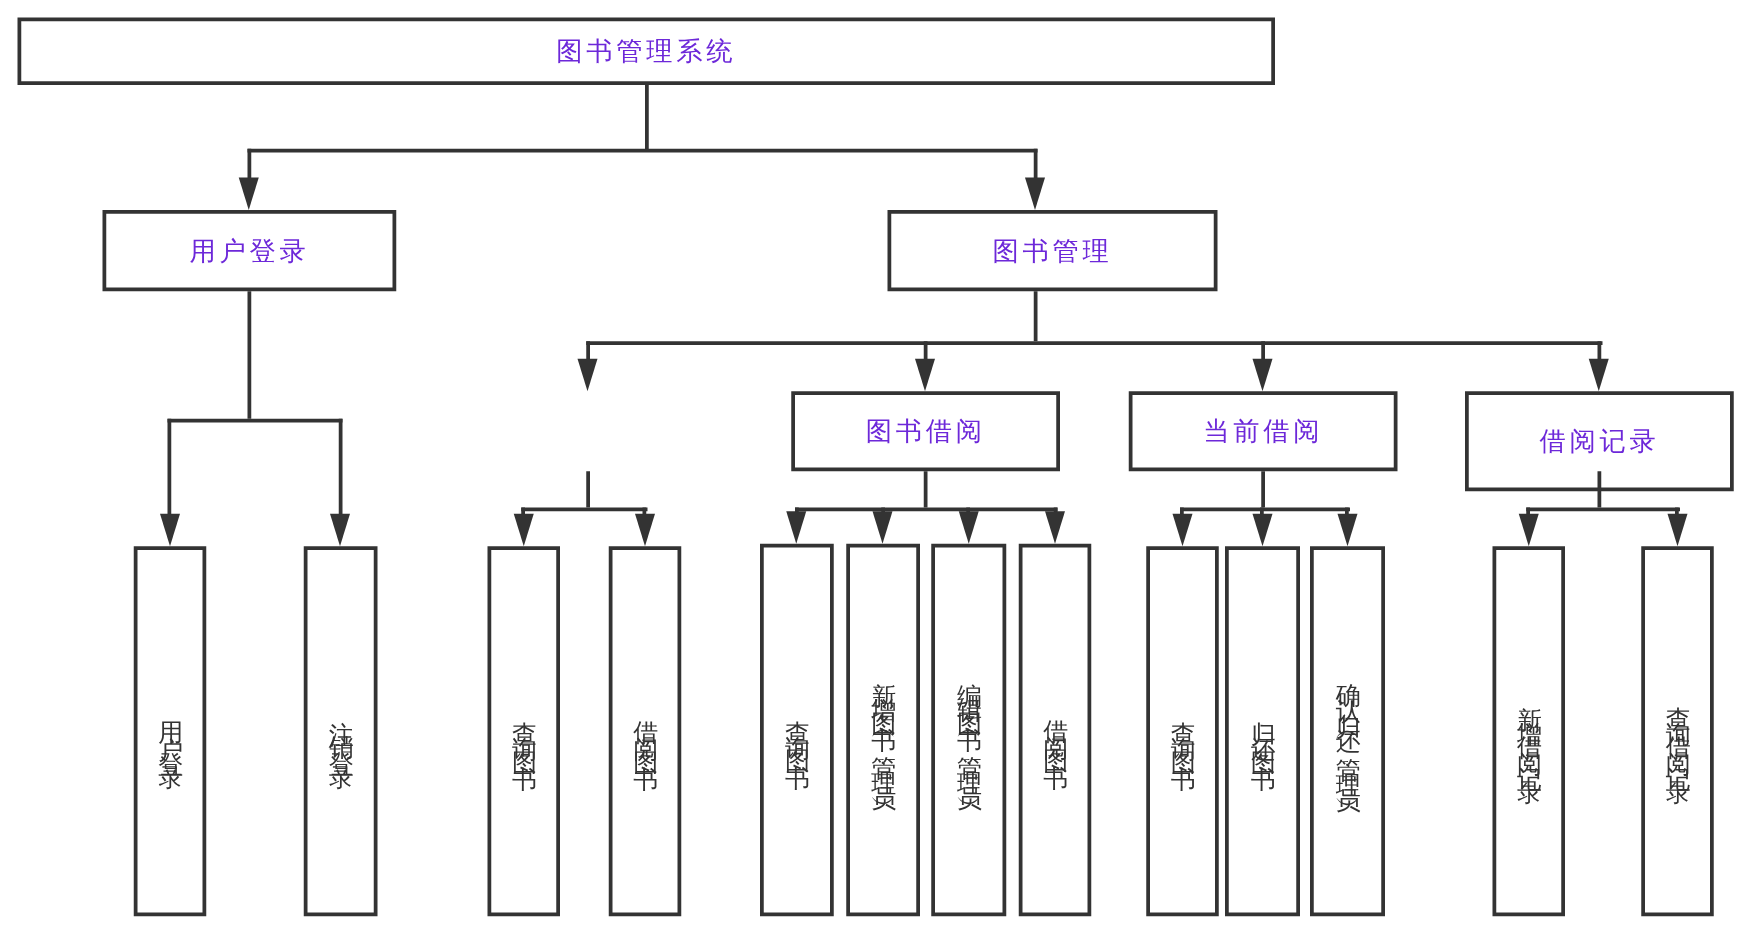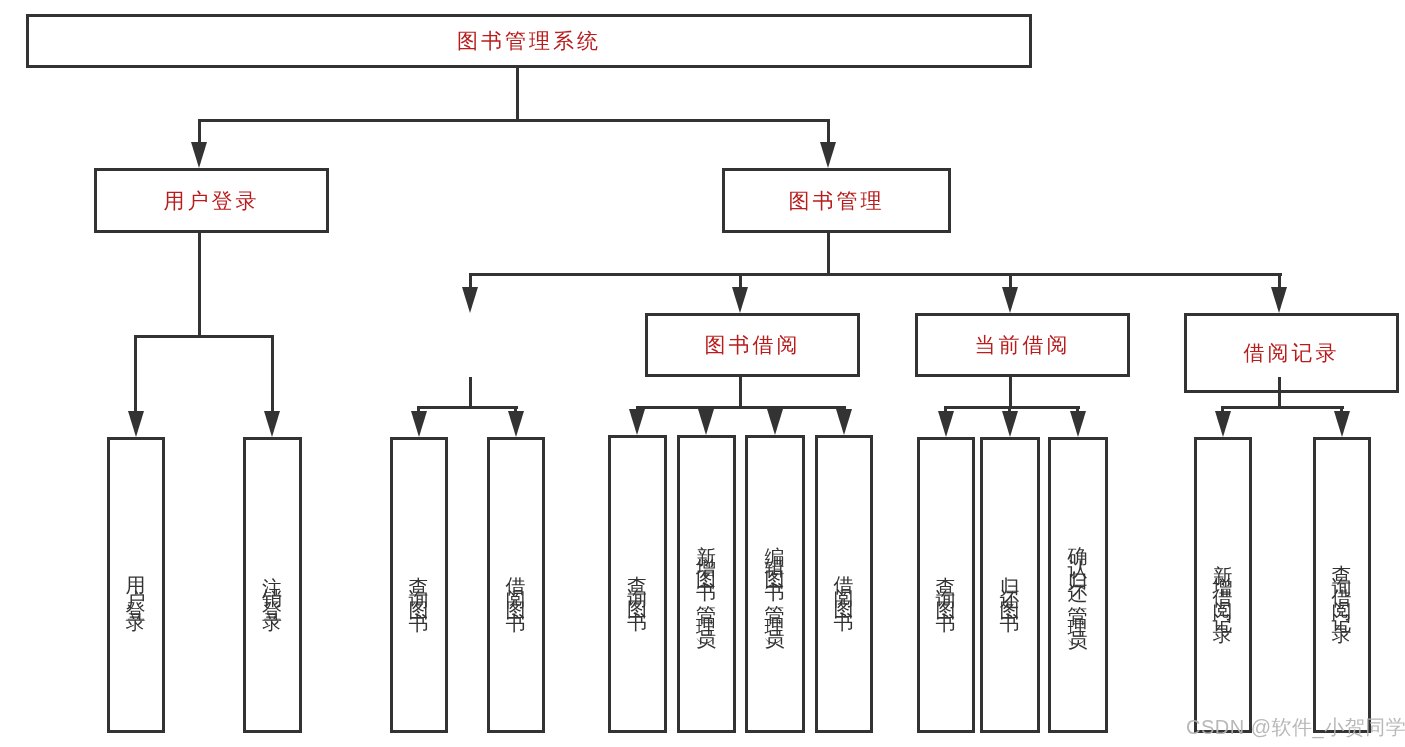--- a/index.html
+++ b/index.html
@@ -9,7 +9,7 @@
 
   .box{position:absolute;box-sizing:border-box;border:3px solid #333333;background:#ffffff;
        display:flex;align-items:center;justify-content:center;
-       color:#b91c1c;font-size:21px;letter-spacing:3px;white-space:nowrap;margin-left:12px;}
+       color:#6d28d9;font-size:21px;letter-spacing:3px;white-space:nowrap;}
   .leaf{position:absolute;box-sizing:border-box;border:3px solid #333333;background:#ffffff;
         display:flex;align-items:center;justify-content:center;}
   .leaf span{writing-mode:vertical-rl;text-orientation:mixed;

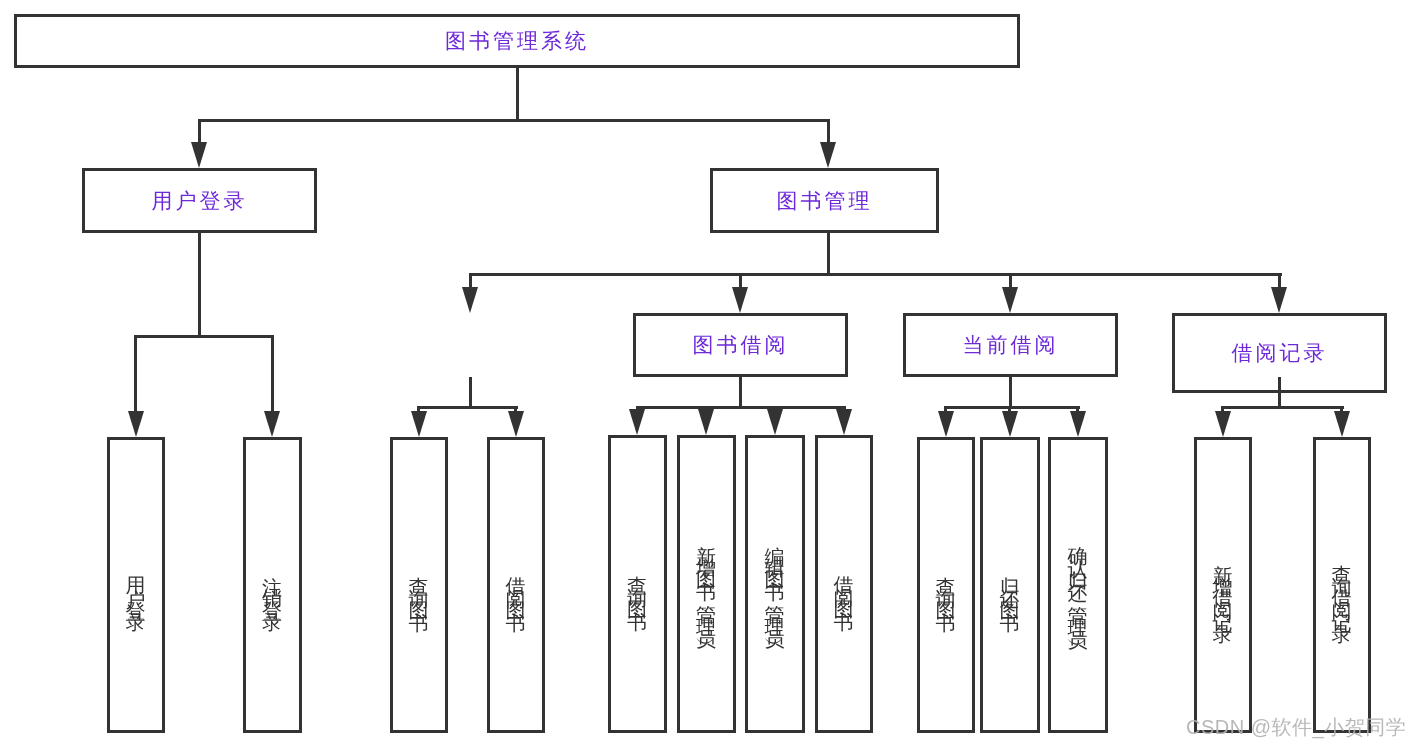--- a/index.html
+++ b/index.html
@@ -32,7 +32,7 @@
   <div class="box" style="left:14px;top:14px;width:1006px;height:54px;">图书管理系统</div>
 
   <div class="box" style="left:82px;top:168px;width:235px;height:65px;">用户登录</div>
-  <div class="box" style="left:710px;top:168px;width:229px;height:65px;">图书管理</div>
+  <div class="box" style="left:710px;top:168px;width:264px;height:65px;">图书管理</div>
 
   <div class="box" style="left:903px;top:313px;width:215px;height:64px;">当前借阅</div>
   <div class="box" style="left:633px;top:313px;width:215px;height:64px;">图书借阅</div>

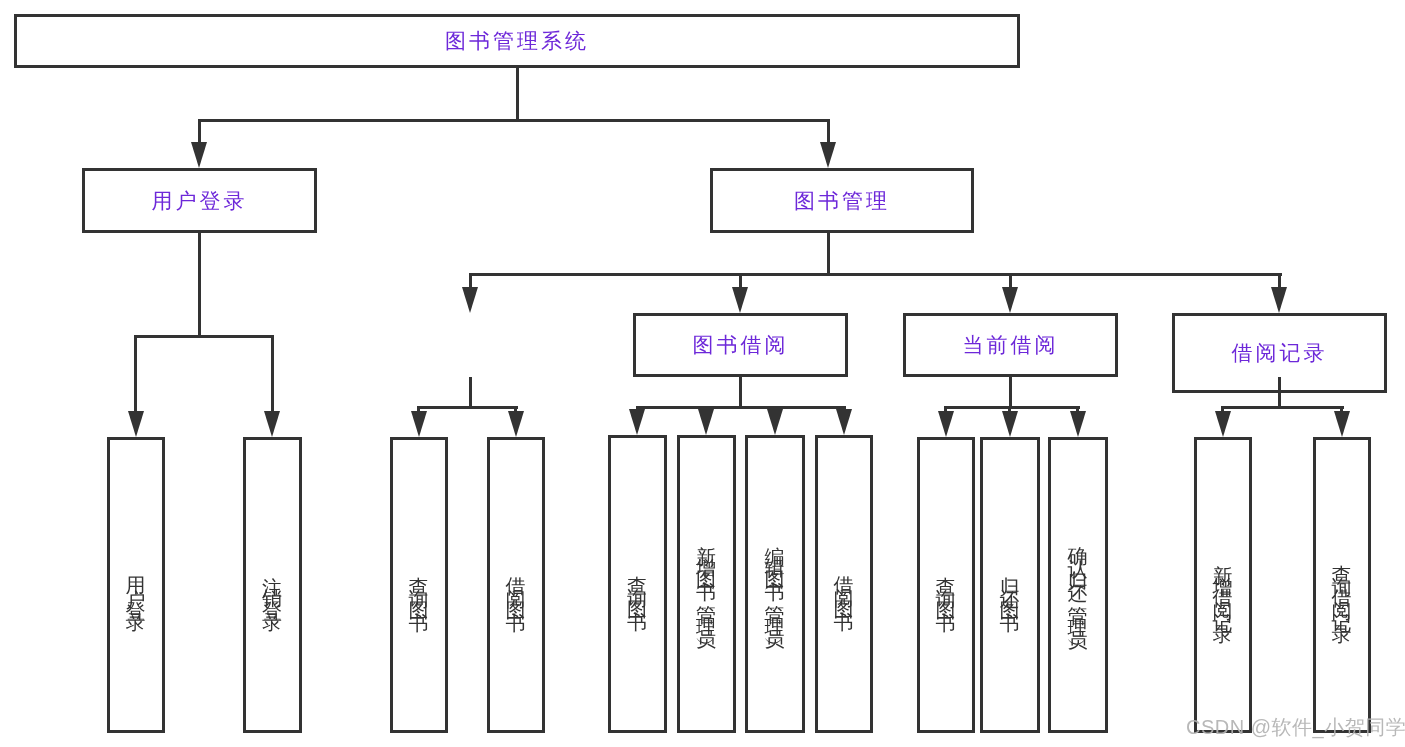--- a/index.html
+++ b/index.html
@@ -141,7 +141,6 @@
   <div class="vl" style="left:1340px;top:406px;width:3px;height:8px;"></div>
   <div class="arrow" style="left:1334px;top:411px;"></div>
 
-  <div id="watermark">CSDN @软件_小贺同学</div>
 </div>
 
 </body></html>

